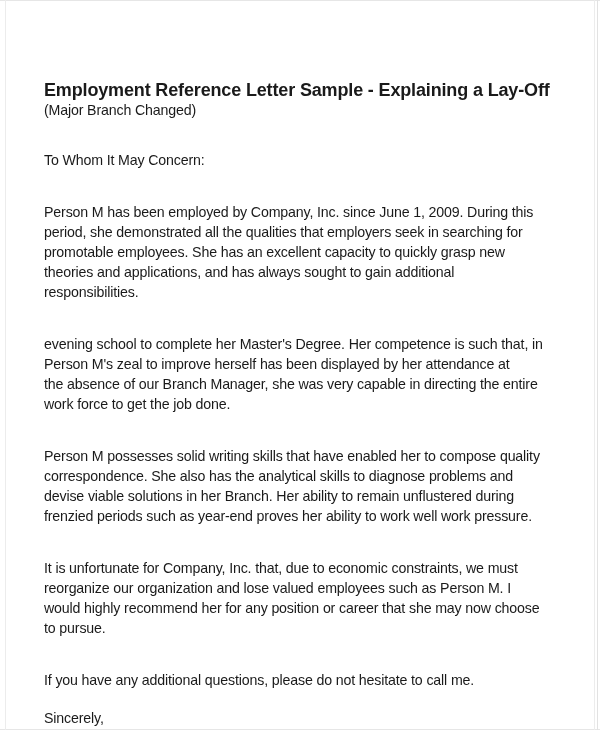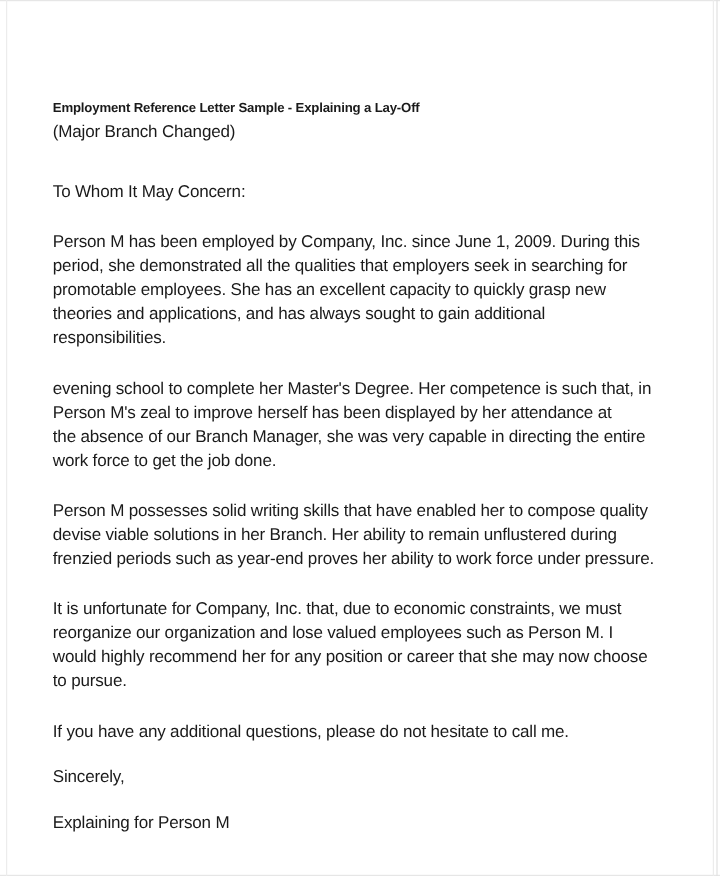--- a/index.html
+++ b/index.html
@@ -53,7 +53,7 @@
     .title {
       font-weight: bold;
       margin: 0;
-      font-size: 11px;
+      font-size: 18px;
       line-height: 20px;
     }
     .subtitle {

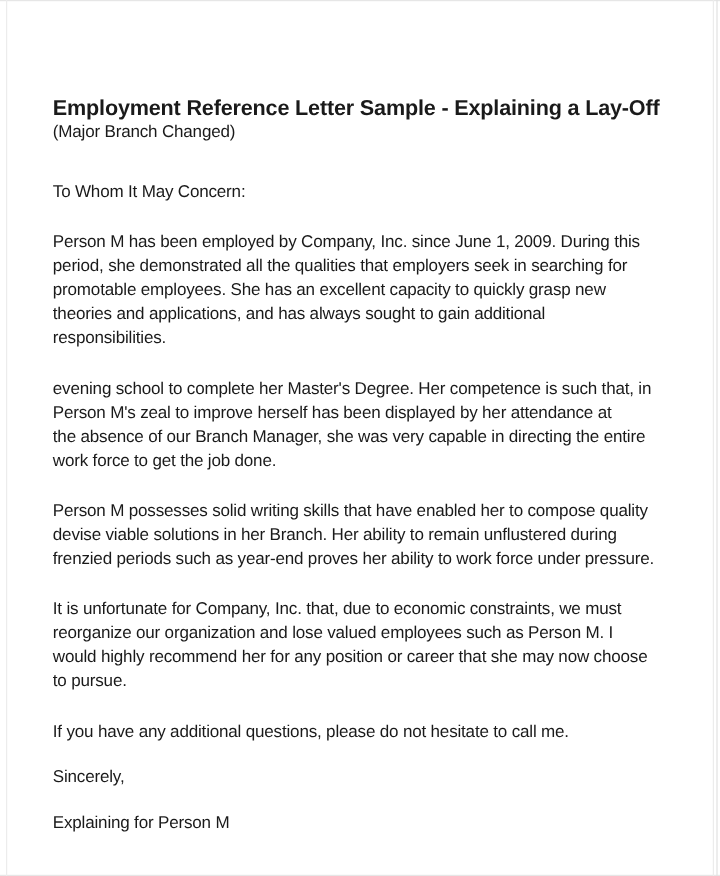--- a/index.html
+++ b/index.html
@@ -64,7 +64,7 @@
       margin: 30px 0 0 0;
     }
     .para {
-      margin: 22px 0 0 0;
+      margin: 32px 0 0 0;
       white-space: normal;
     }
     .para .ln {

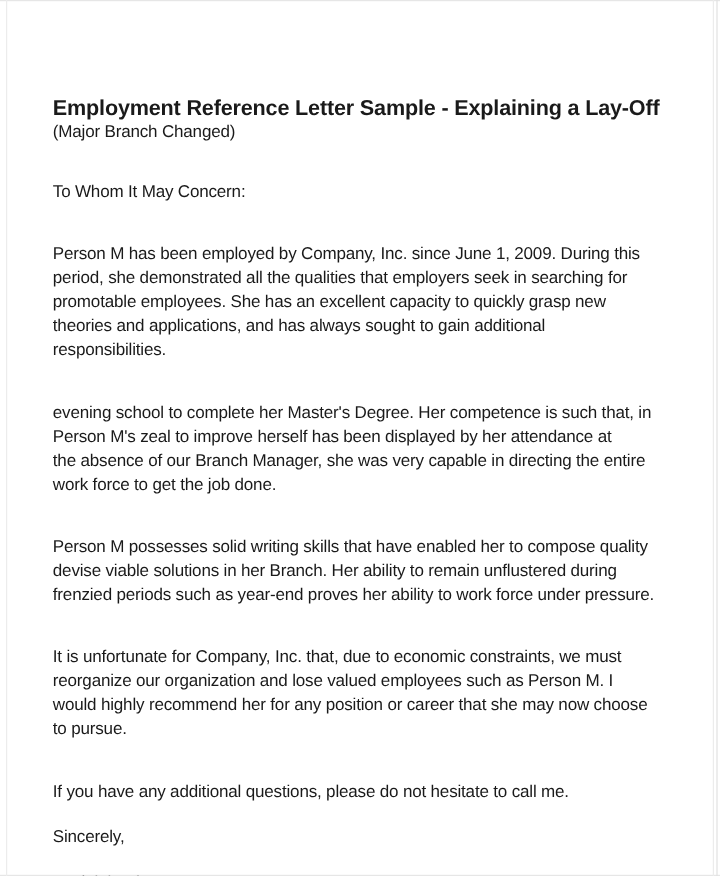--- a/index.html
+++ b/index.html
@@ -109,6 +109,7 @@
 
   <p class="para">
     <span class="ln">Person M possesses solid writing skills that have enabled her to compose quality</span>
+    <span class="ln">correspondence. She also has the analytical skills to diagnose problems and</span>
     <span class="ln">devise viable solutions in her Branch. Her ability to remain unflustered during</span>
     <span class="ln">frenzied periods such as year-end proves her ability to work force under pressure.</span>
   </p>

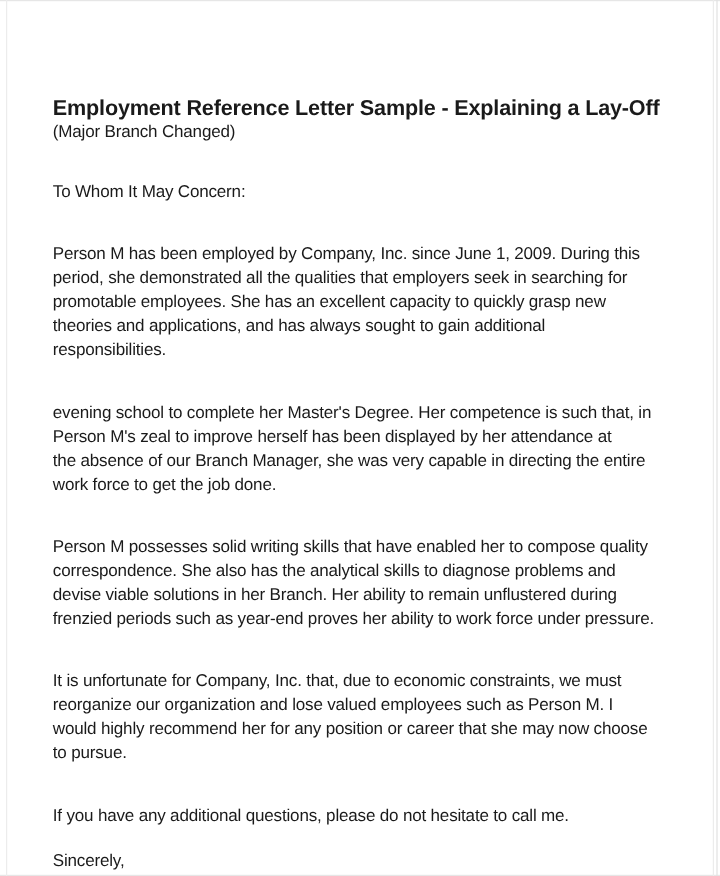--- a/index.html
+++ b/index.html
@@ -111,7 +111,7 @@
     <span class="ln">Person M possesses solid writing skills that have enabled her to compose quality</span>
     <span class="ln">correspondence. She also has the analytical skills to diagnose problems and</span>
     <span class="ln">devise viable solutions in her Branch. Her ability to remain unflustered during</span>
-    <span class="ln">frenzied periods such as year-end proves her ability to work force under pressure.</span>
+    <span class="ln">frenzied periods such as year-end proves her ability to work well work pressure.</span>
   </p>
 
   <p class="para">

